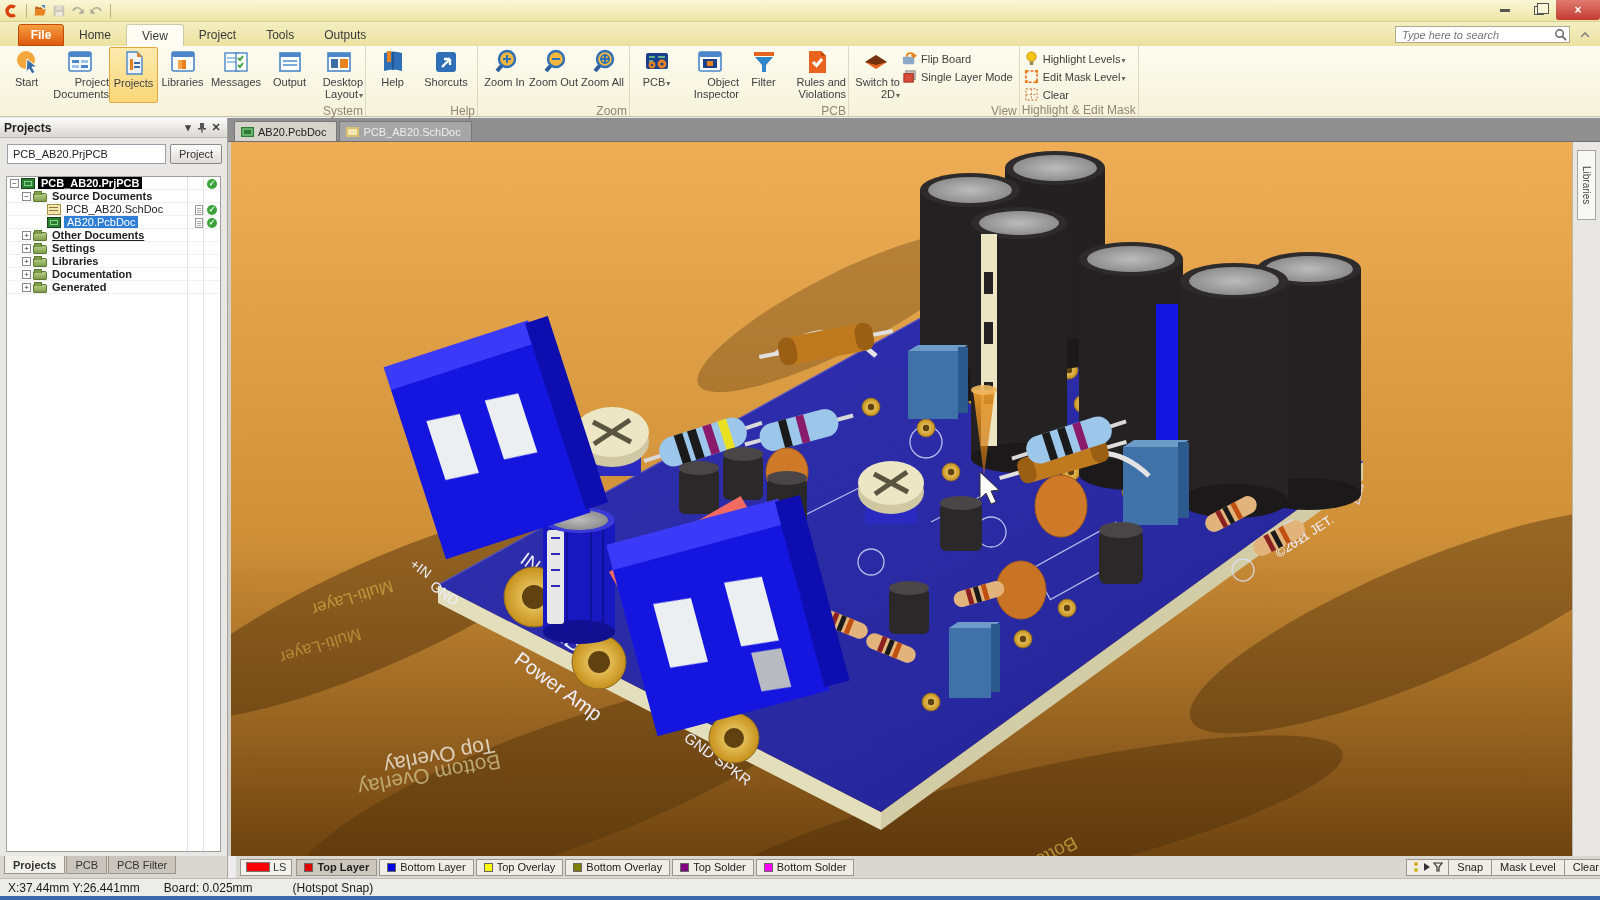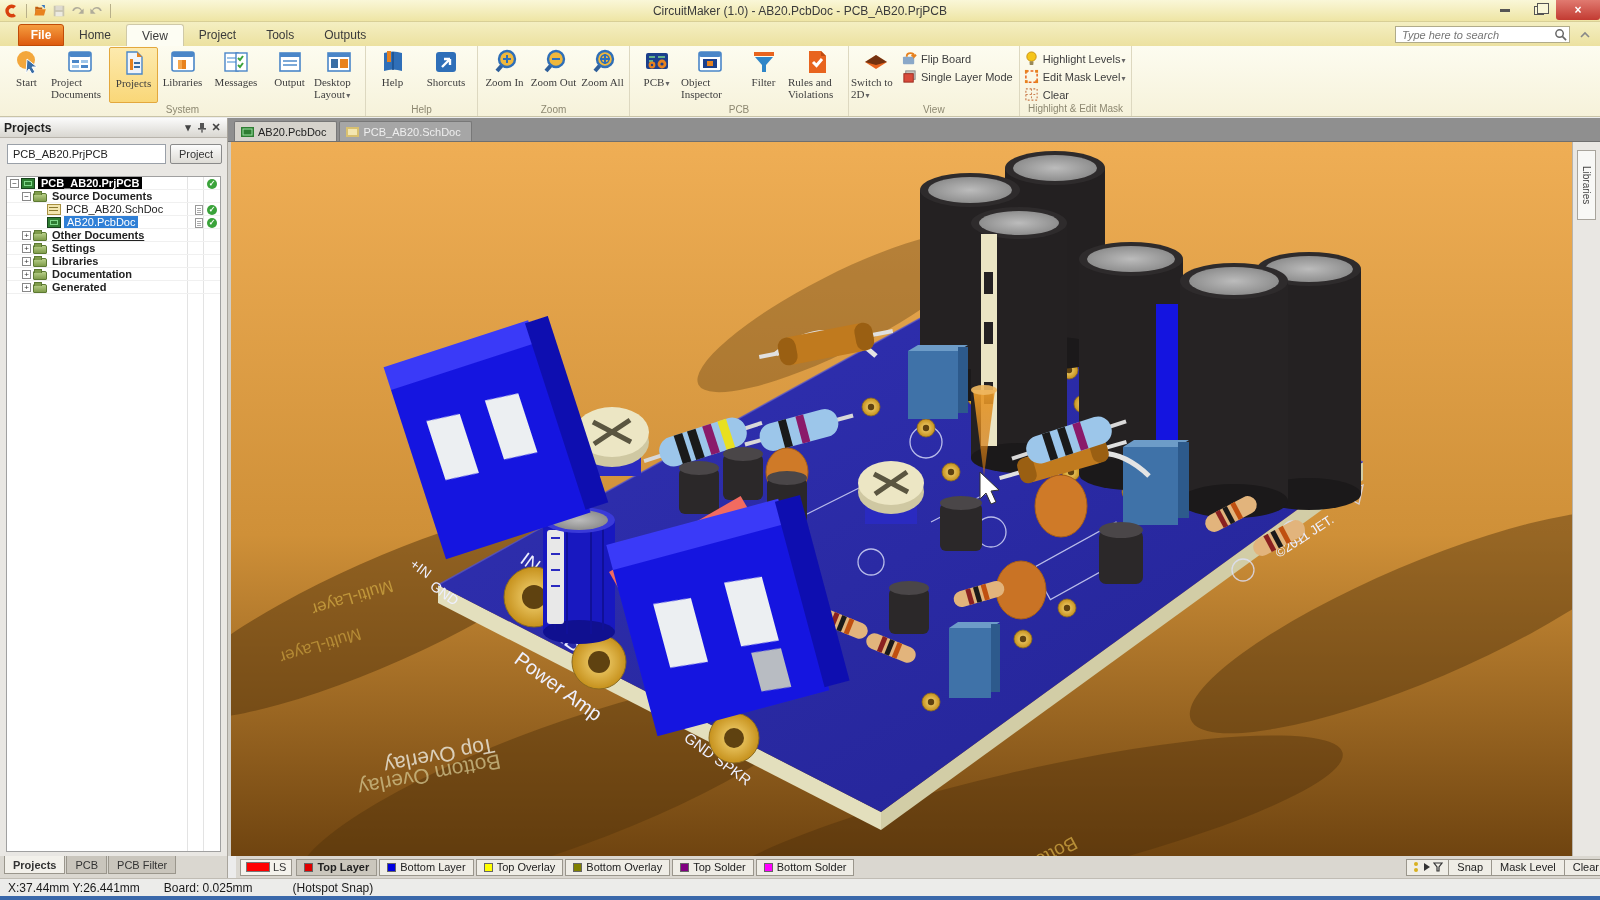--- a/index.html
+++ b/index.html
@@ -204,7 +204,6 @@
         </svg>
       <div class="sep"></div>
     </div>
-    <div class="title-text">CircuitMaker (1.0) - AB20.PcbDoc - PCB_AB20.PrjPCB</div>
     <div class="wincontrols">
       <div class="winbtn">
           <div class="min-glyph"></div>

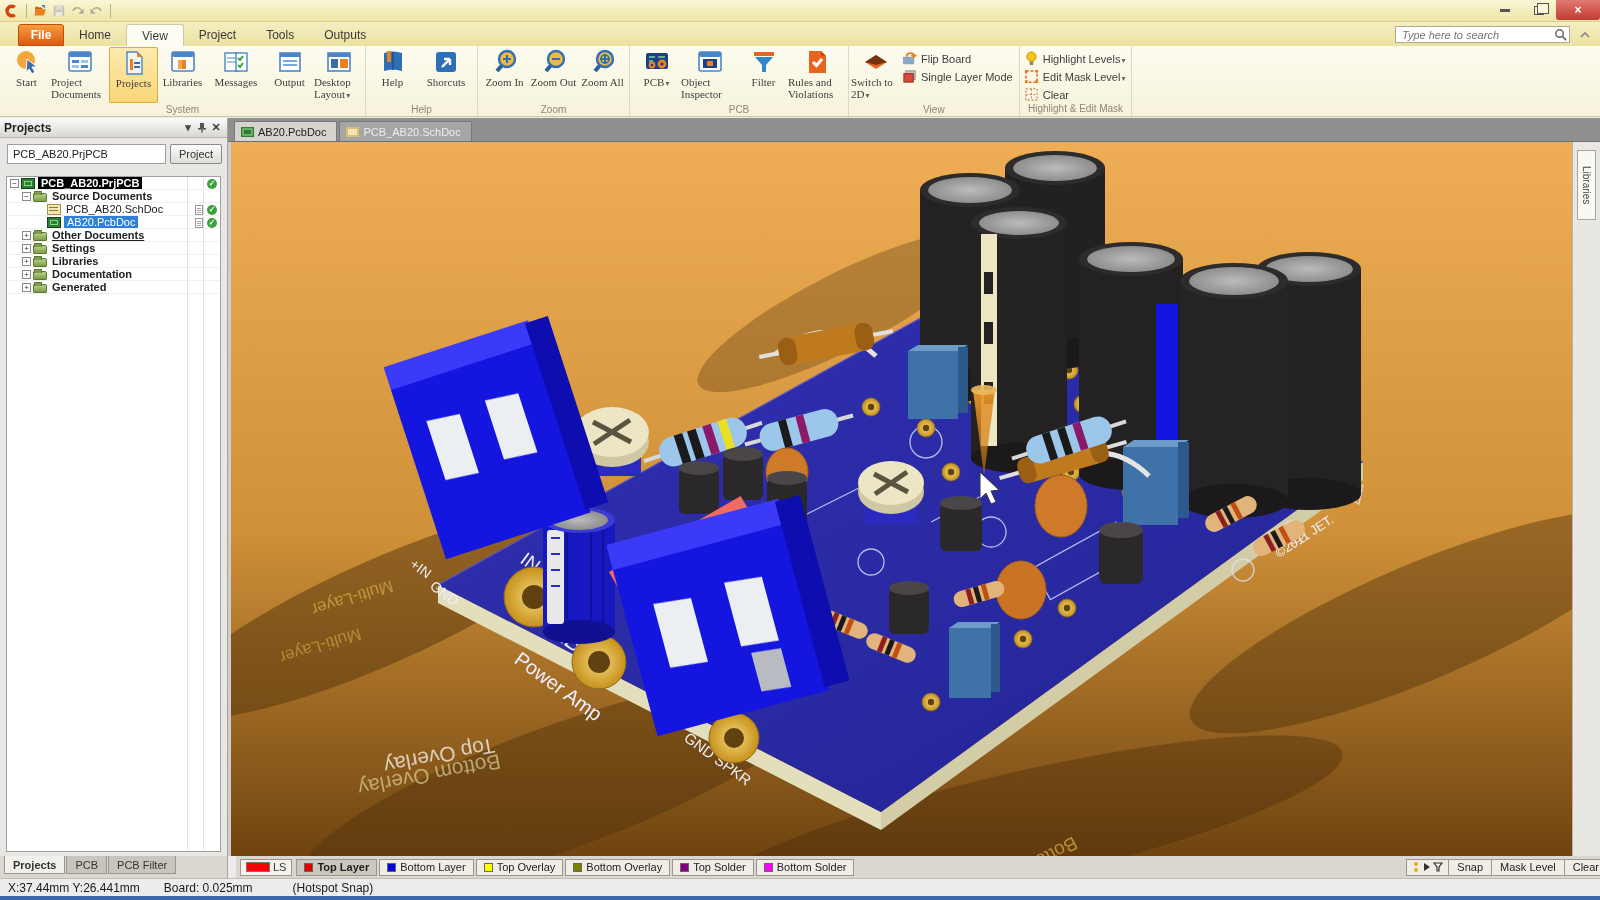--- a/index.html
+++ b/index.html
@@ -63,7 +63,7 @@
   .rgroup-label { text-align:center; font-size:10px; color:#8d8871; padding:1px 0 2px 0; }
   .rbtn {
     display:flex; flex-direction:column; align-items:center; width:49px; padding-top:2px;
-    font-size:11px; line-height:12px; text-align:left; color:#3e3e3e; border-radius:2px; height:56px;font-family:Liberation Serif, serif;
+    font-size:11px; line-height:12px; text-align:right; color:#3e3e3e; border-radius:2px; height:56px;
   }
   .rbtn.wide { width:58px; }
   .rbtn .ric { width:26px; height:26px; margin-bottom:1px; }

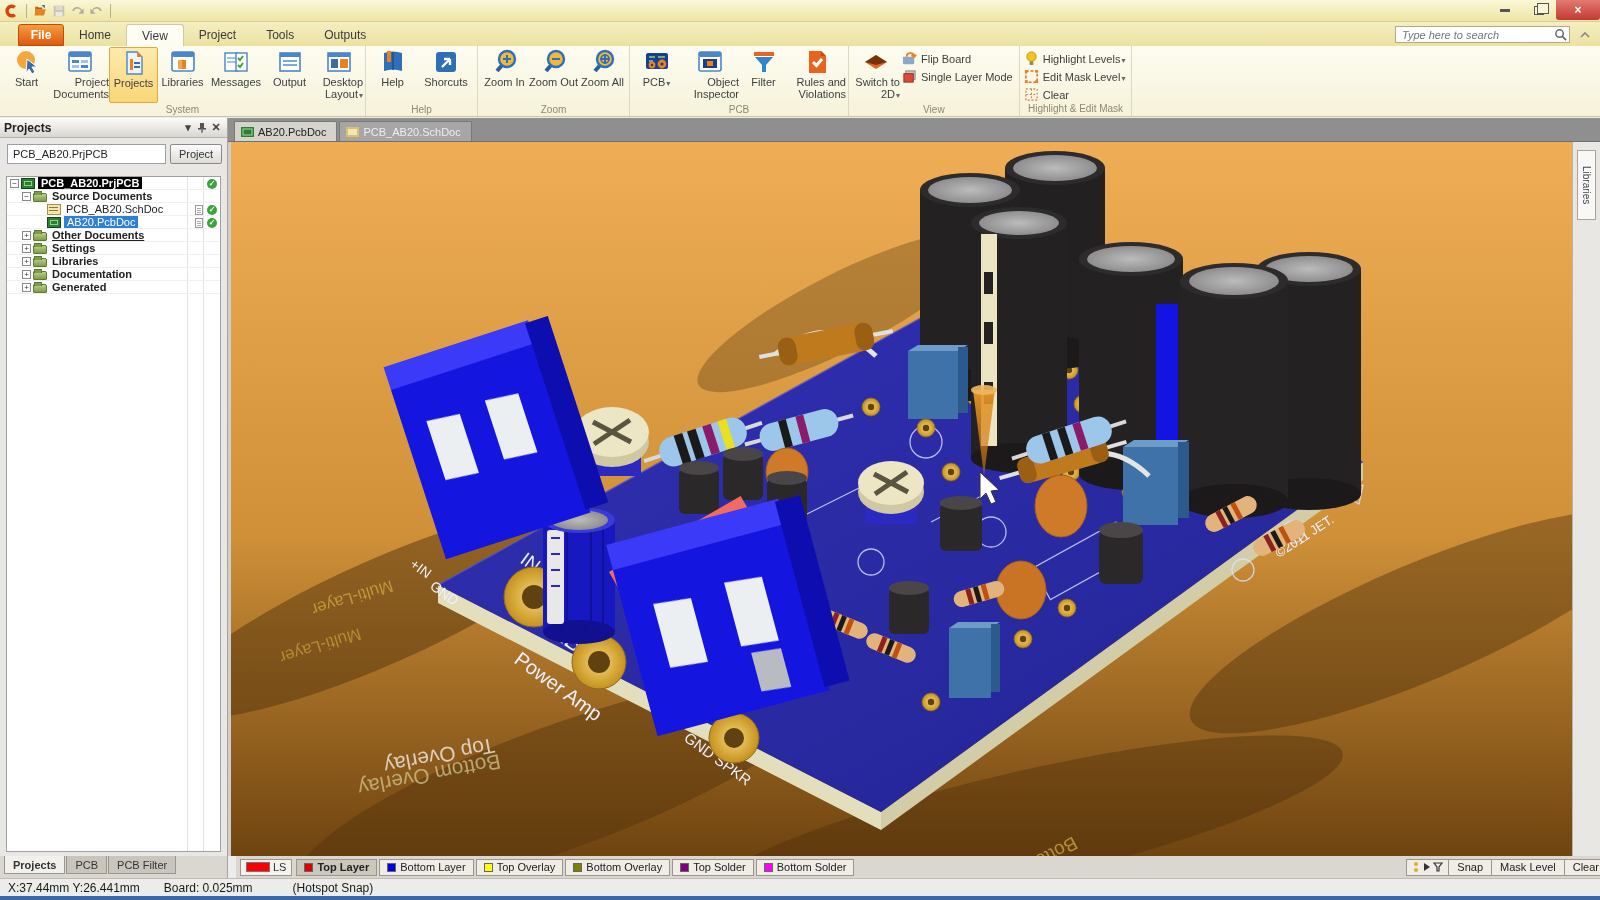--- a/index.html
+++ b/index.html
@@ -60,7 +60,7 @@
   }
   .rgroup { display:flex; flex-direction:column; border-right:1px solid #ddd8c0; padding:1px 2px 0 2px; }
   .rgroup-body { display:flex; align-items:flex-start; flex:1; }
-  .rgroup-label { text-align:center; font-size:10px; color:#8d8871; padding:1px 0 2px 0; }
+  .rgroup-label { text-align:right; font-size:12px; color:#8d8871; padding:1px 0 2px 0; }
   .rbtn {
     display:flex; flex-direction:column; align-items:center; width:49px; padding-top:2px;
     font-size:11px; line-height:12px; text-align:right; color:#3e3e3e; border-radius:2px; height:56px;

